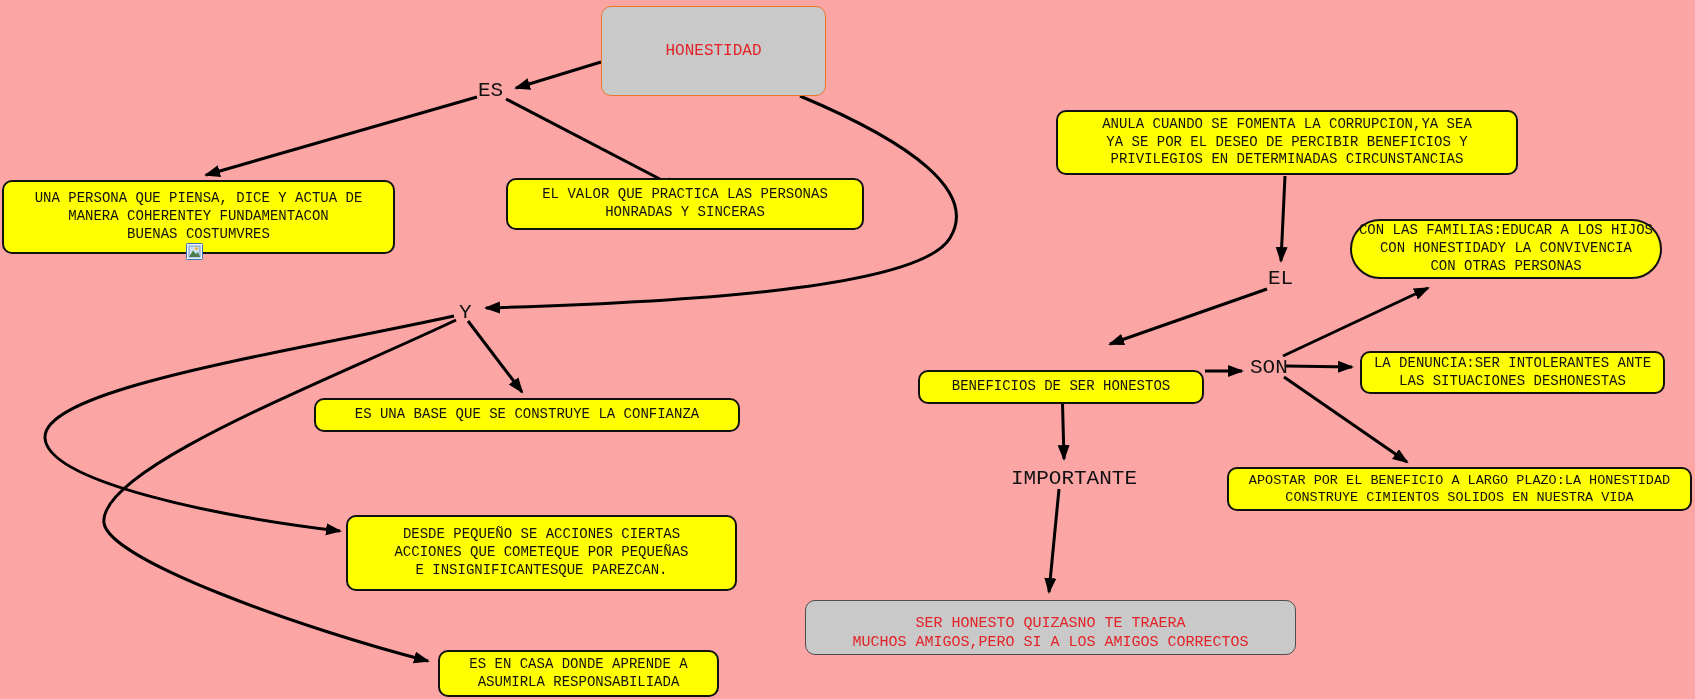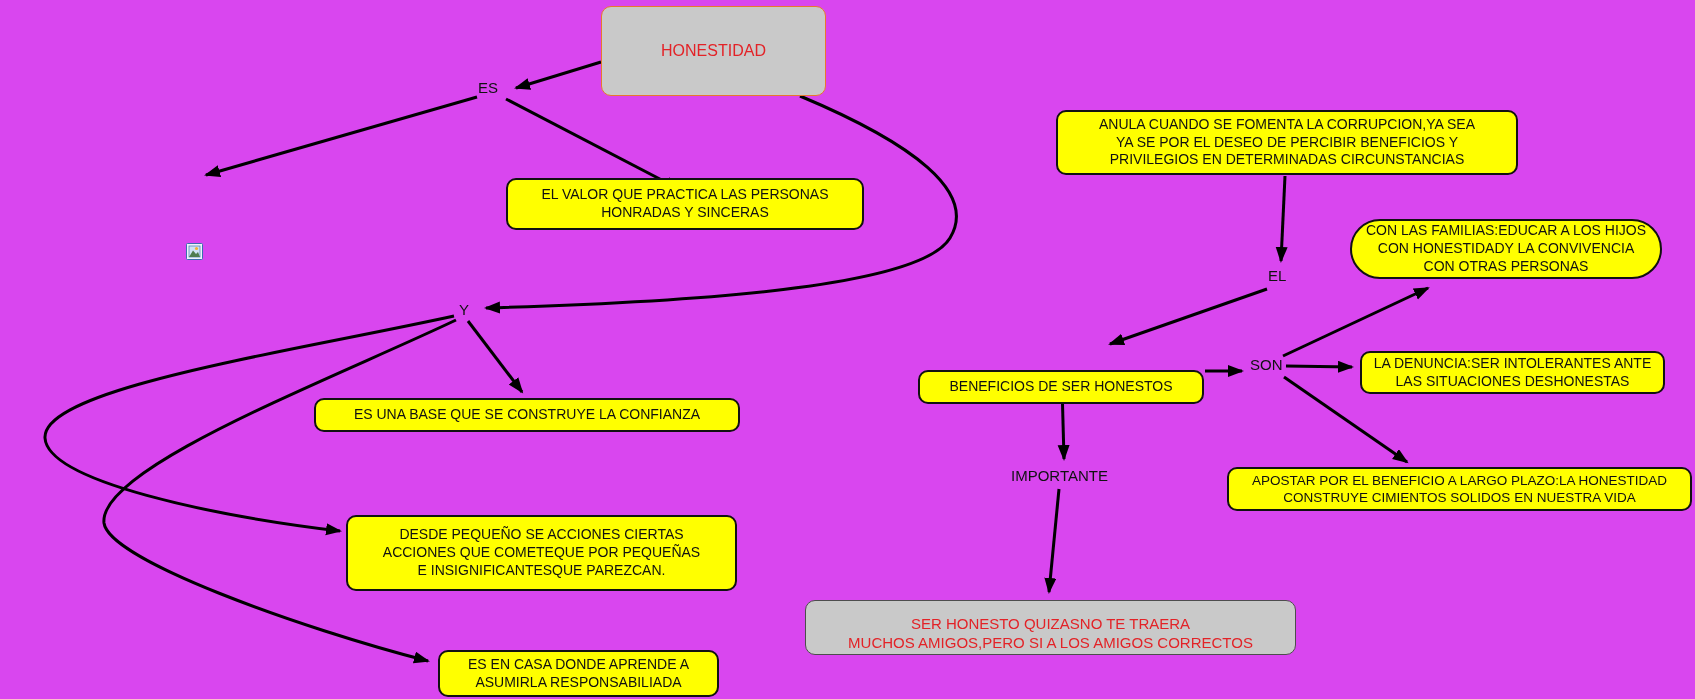--- a/index.html
+++ b/index.html
@@ -4,8 +4,8 @@
 <style>
   html,body{margin:0;padding:0;background:#ffffff;}
   .canvas{
-    position:relative;width:1695px;height:699px;background:#d946ef;
-    font-family:Liberation Sans, sans-serif;overflow:hidden;
+    position:relative;width:1695px;height:699px;background:#fca5a5;
+    font-family:Liberation Mono, monospace;overflow:hidden;
   }
   .edges{position:absolute;left:0;top:0;width:1695px;height:699px;z-index:1;}
   .concept{

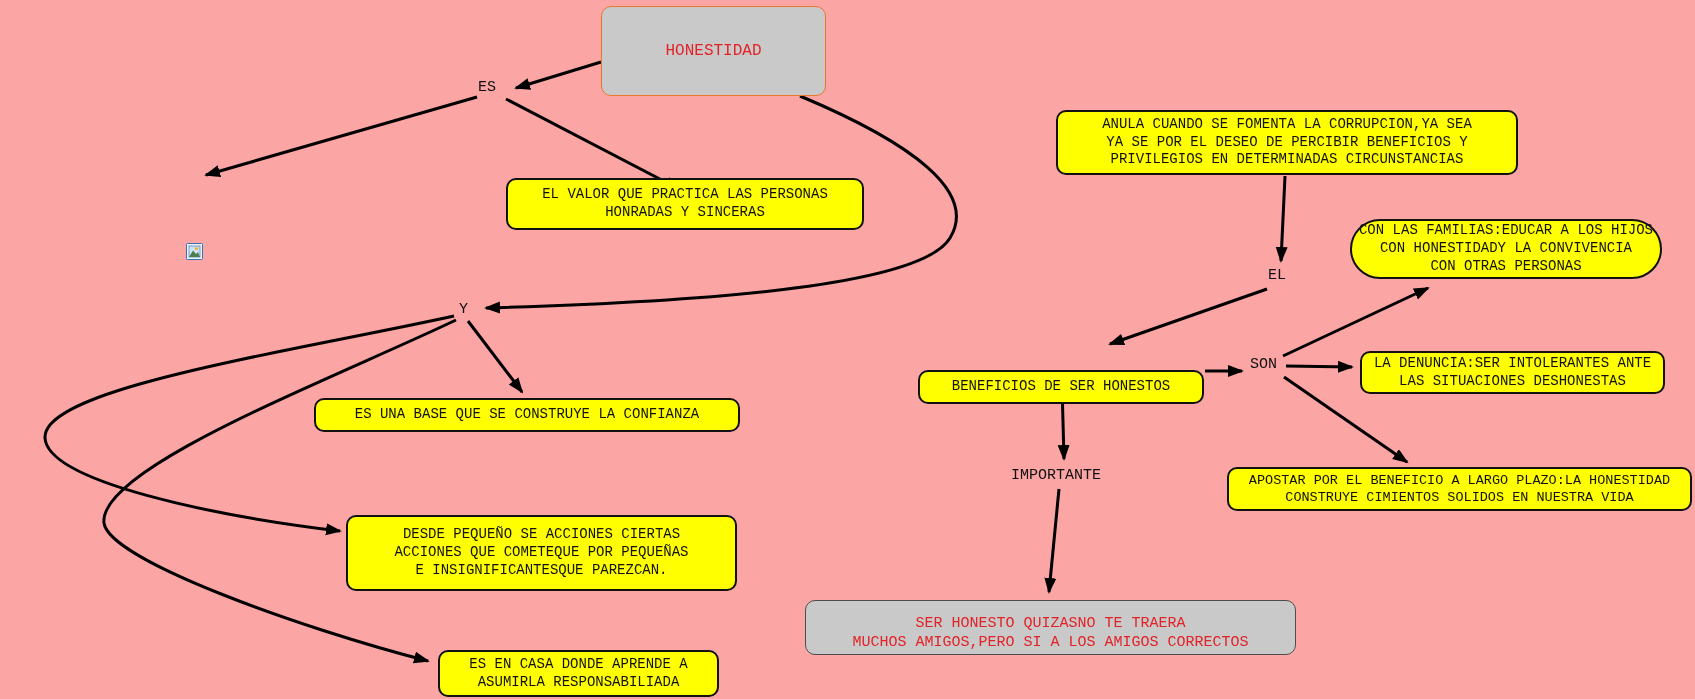--- a/index.html
+++ b/index.html
@@ -23,7 +23,7 @@
     background:#c9c9c9;border:1.5px solid #4d4d4d;color:#e32227;font-size:15px;
   }
   .link-label{
-    position:absolute;z-index:3;color:#111111;font-size:15px;line-height:1;
+    position:absolute;z-index:3;color:#111111;font-size:21px;line-height:1;
     white-space:nowrap;
   }
   .resource-icon{

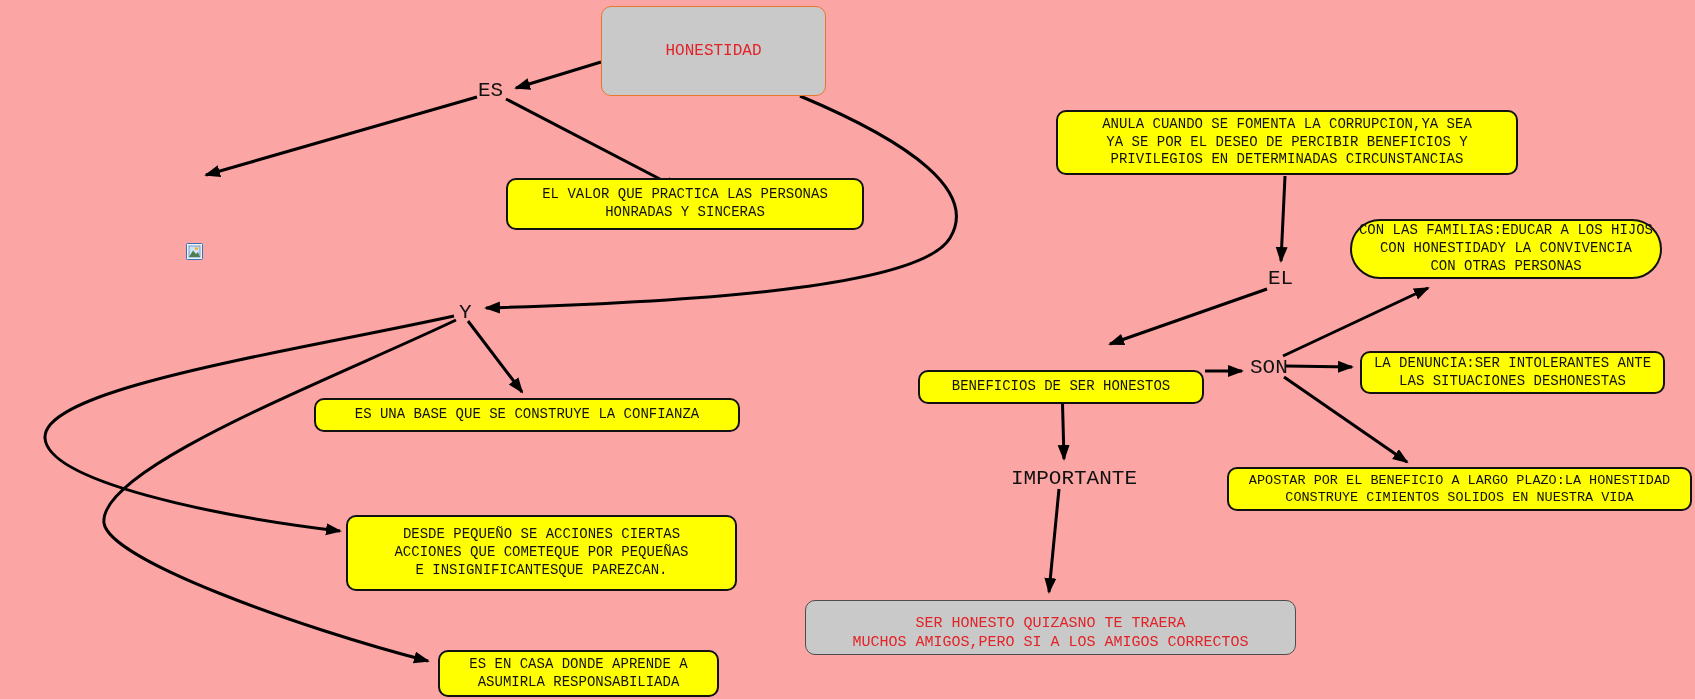--- a/index.html
+++ b/index.html
@@ -63,6 +63,11 @@
     <span class="node-label">HONESTIDAD</span>
   </div>
 
+  <div class="concept" style="left:2px;top:180px;width:393px;height:74px;">
+    <span class="node-label">UNA PERSONA QUE PIENSA, DICE Y ACTUA DE
+MANERA COHERENTEY FUNDAMENTACON
+BUENAS COSTUMVRES</span>
+  </div>
 
   <div class="resource-icon" style="left:186px;top:243px;">
     <svg width="17" height="17" viewBox="0 0 17 17" xmlns="http://www.w3.org/2000/svg">

